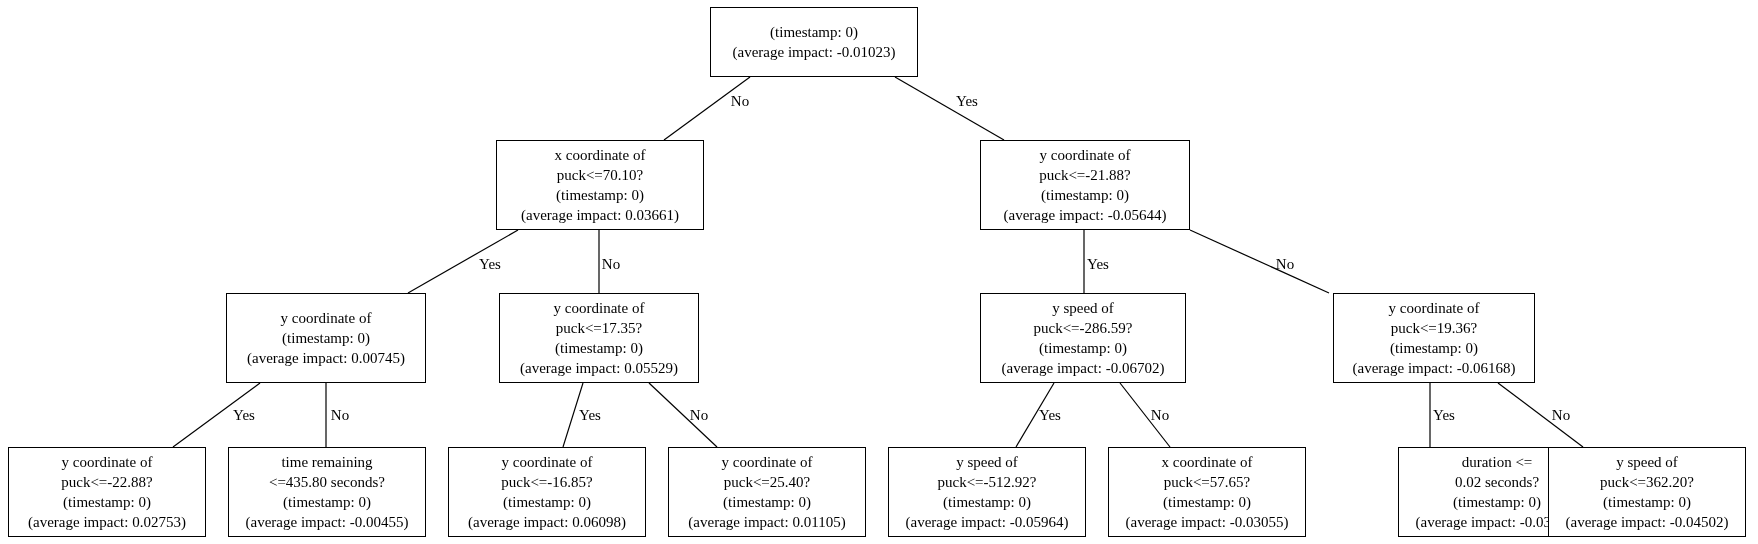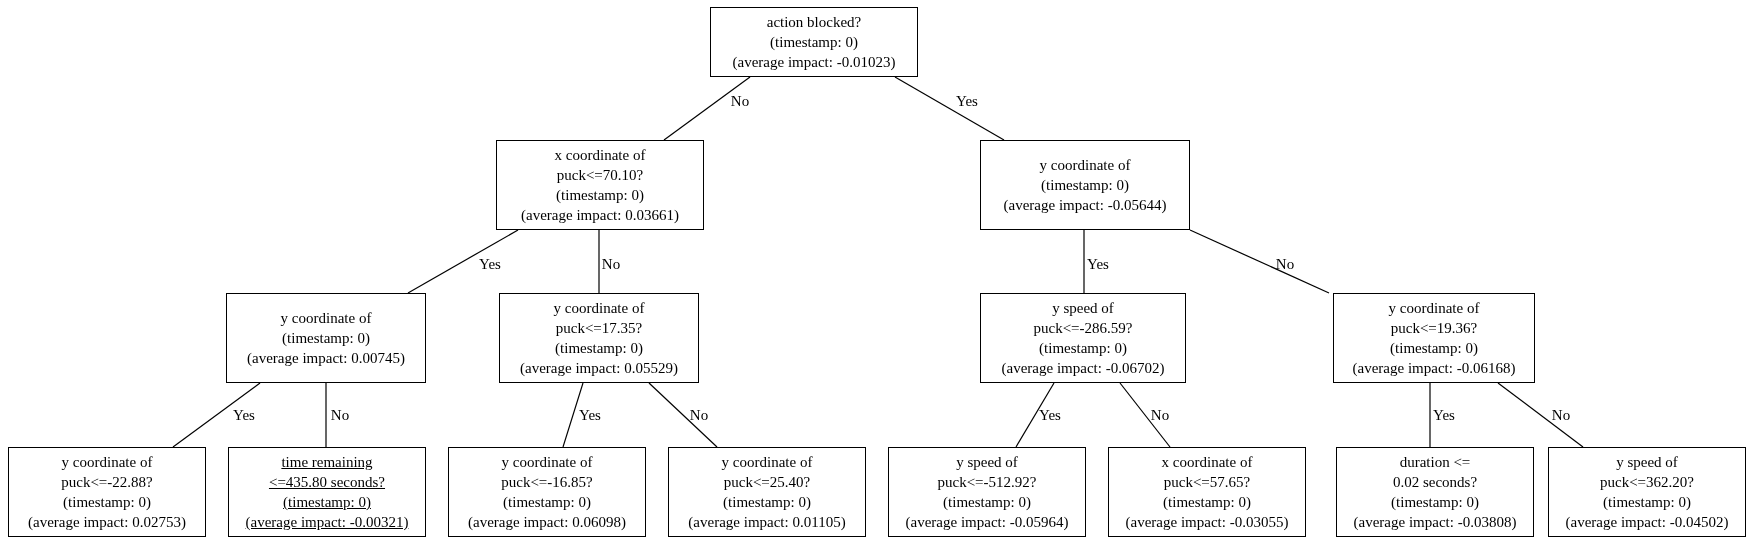--- a/index.html
+++ b/index.html
@@ -68,7 +68,6 @@
   </svg>
 
   <div class="node" style="left:710px;top:7px;width:208px;height:70px;">
-    <div class="nl">action blocked?</div>
     <div class="nl">(timestamp: 0)</div>
     <div class="nl">(average impact: -0.01023)</div>
   </div>

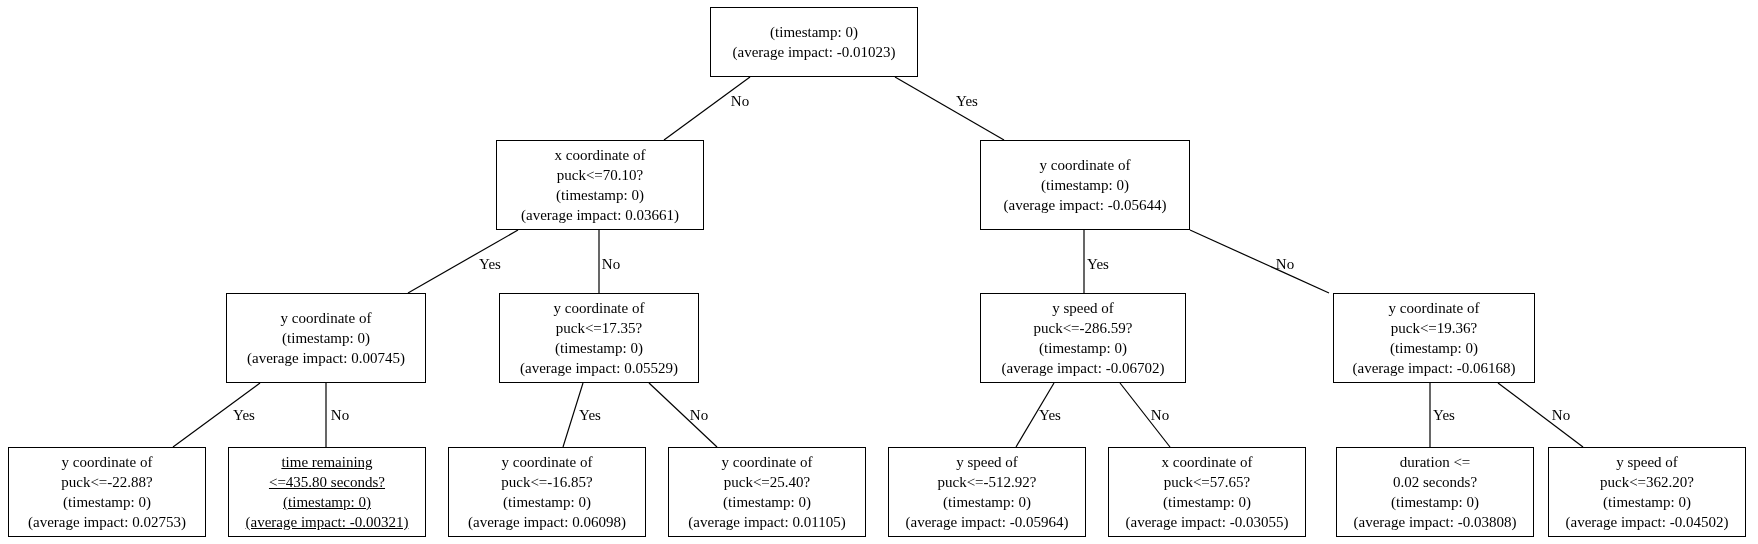--- a/index.html
+++ b/index.html
@@ -80,6 +80,7 @@
   </div>
   <div class="node" style="left:980px;top:140px;width:210px;height:90px;">
     <div class="nl">y coordinate of</div>
+    <div class="nl">puck&lt;=-21.88?</div>
     <div class="nl">(timestamp: 0)</div>
     <div class="nl">(average impact: -0.05644)</div>
   </div>

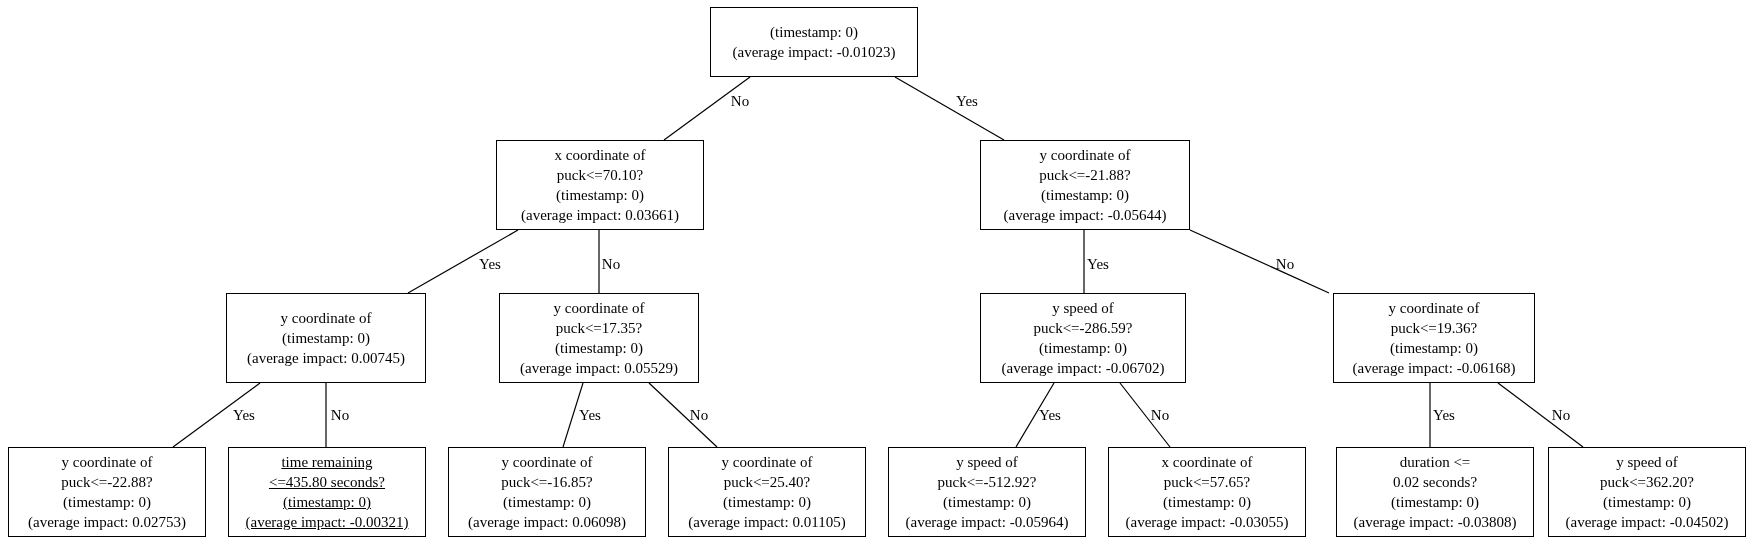--- a/index.html
+++ b/index.html
@@ -115,7 +115,7 @@
     <div class="nl">(timestamp: 0)</div>
     <div class="nl">(average impact: 0.02753)</div>
   </div>
-  <div class="node" style="left:228px;top:447px;width:198px;height:90px;text-decoration:underline;">
+  <div class="node" style="left:228px;top:447px;width:198px;height:90px;">
     <div class="nl">time remaining</div>
     <div class="nl">&lt;=435.80 seconds?</div>
     <div class="nl">(timestamp: 0)</div>

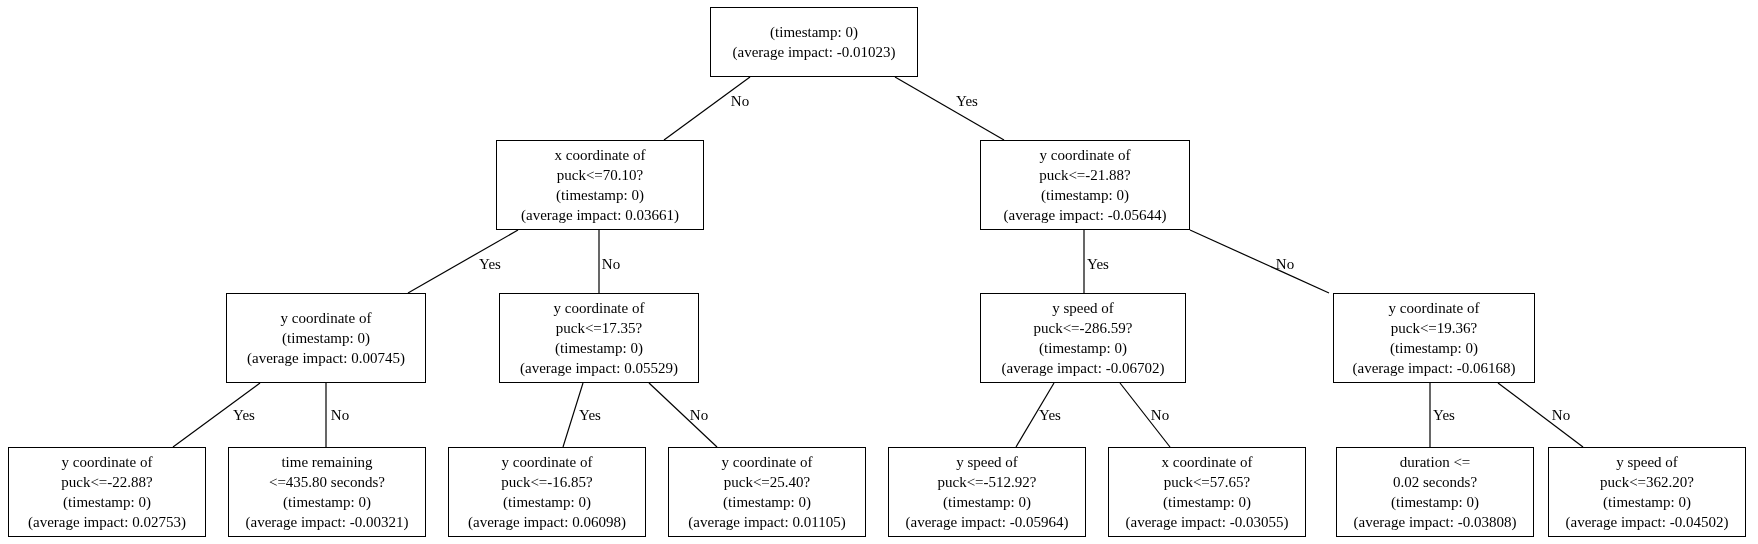--- a/index.html
+++ b/index.html
@@ -145,7 +145,7 @@
     <div class="nl">(timestamp: 0)</div>
     <div class="nl">(average impact: -0.03055)</div>
   </div>
-  <div class="node" style="left:1336px;top:447px;width:198px;height:90px;">
+  <div class="node" style="left:1398px;top:447px;width:198px;height:90px;">
     <div class="nl">duration &lt;=</div>
     <div class="nl">0.02 seconds?</div>
     <div class="nl">(timestamp: 0)</div>

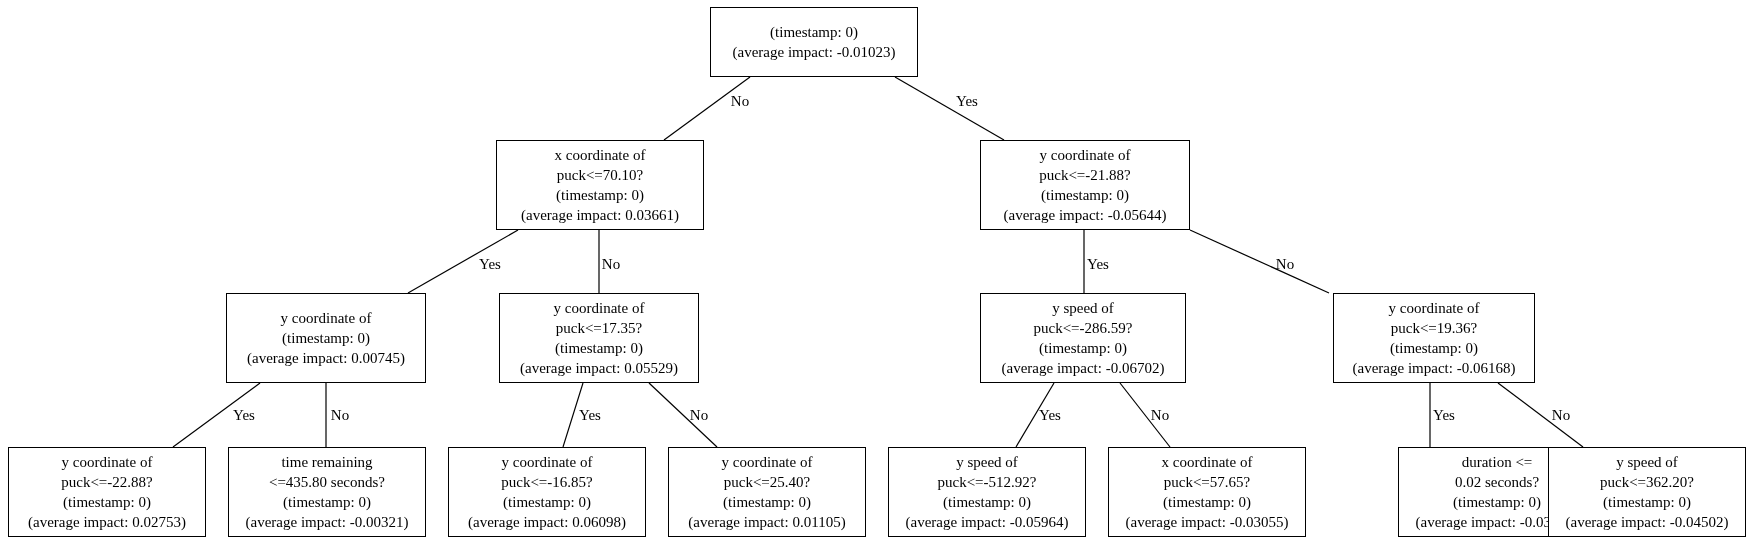--- a/index.html
+++ b/index.html
@@ -119,7 +119,7 @@
     <div class="nl">time remaining</div>
     <div class="nl">&lt;=435.80 seconds?</div>
     <div class="nl">(timestamp: 0)</div>
-    <div class="nl">(average impact: -0.00321)</div>
+    <div class="nl">(average impact: -0.00455)</div>
   </div>
   <div class="node" style="left:448px;top:447px;width:198px;height:90px;">
     <div class="nl">y coordinate of</div>

